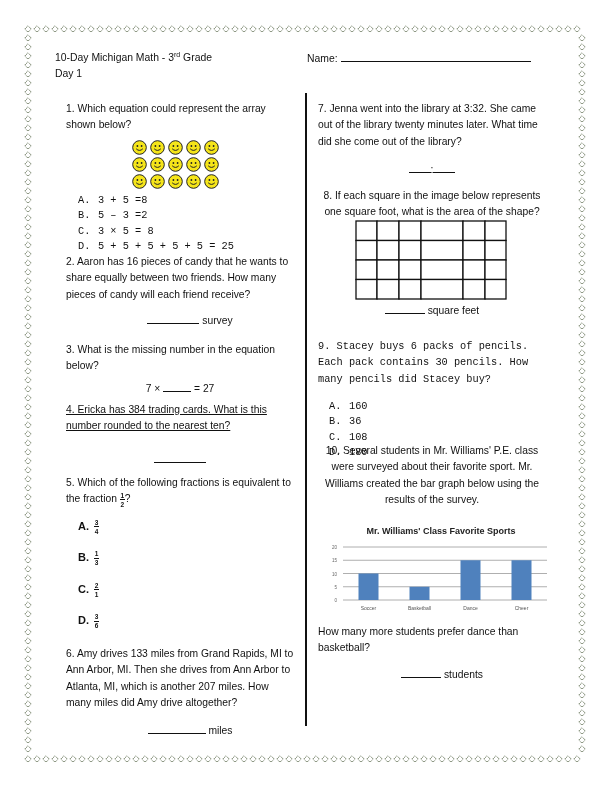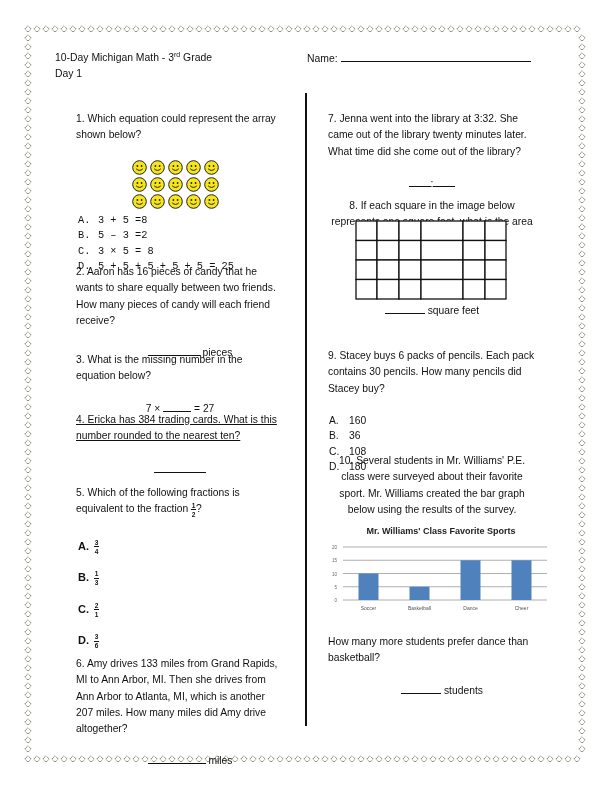--- a/index.html
+++ b/index.html
@@ -13,7 +13,7 @@
   .name-line { display: inline-block; width: 190px; border-bottom: 1px solid #111; height: 11px; vertical-align: baseline; margin-left: 3px; }
   .divider { position: absolute; left: 305px; top: 93px; width: 2px; height: 633px; background: #111; }
   .q { position: absolute; line-height: 16.3px; font-size: 10.3px; }
-  .q p { margin: 16px; }
+  .q p { margin: 6px; }
   .opts { margin: 0; padding: 0; list-style: none; }
   .opts li { line-height: 15.5px; }
   .opts .lt { display: inline-block; width: 20px; }

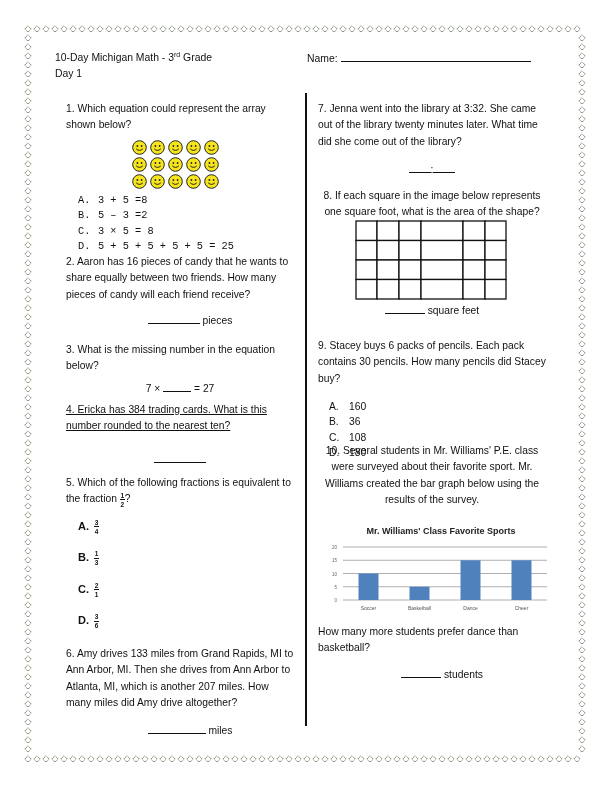--- a/index.html
+++ b/index.html
@@ -438,7 +438,7 @@
   <p>2.  Aaron has 16 pieces of candy that he wants to share equally between two friends.  How many pieces of candy will each friend receive?</p>
   <div class="center" style="margin-top:10px; padding-left:20px;">
     <span class="blank" style="width:52px;"></span>
-    <span>pieces</span>
+    <span>survey</span>
   </div>
 </div>
 

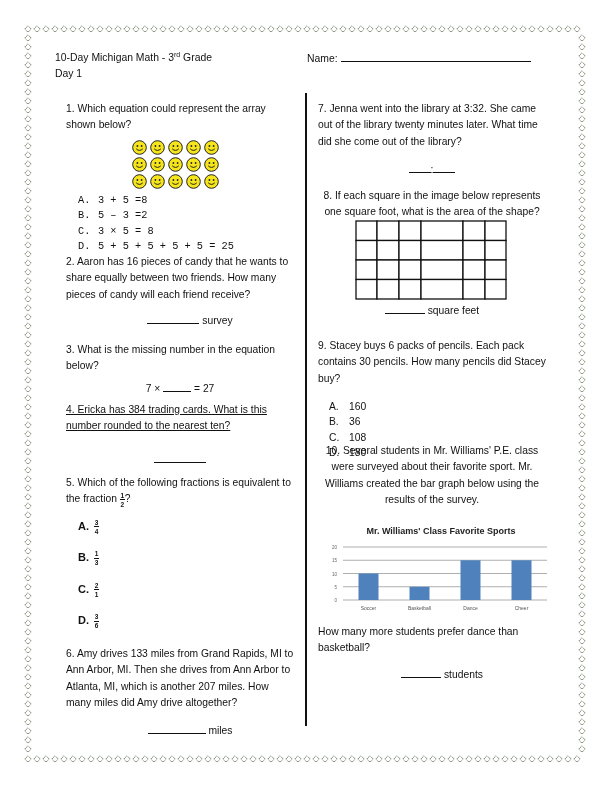--- a/index.html
+++ b/index.html
@@ -540,7 +540,7 @@
   </div>
 </div>
 
-<div class="q" style="left:312px; top:332px; width:240px;">
+<div class="q" style="left:312px; top:332px; width:240px;font-family:Liberation Mono, monospace;">
   <p>9.  Stacey buys 6 packs of pencils.  Each pack contains 30 pencils.  How many pencils did Stacey buy?</p>
   <ul class="opts" style="margin-left:17px;margin-top:12px;">
     <li><span class="lt">A.</span><span>160</span></li>

